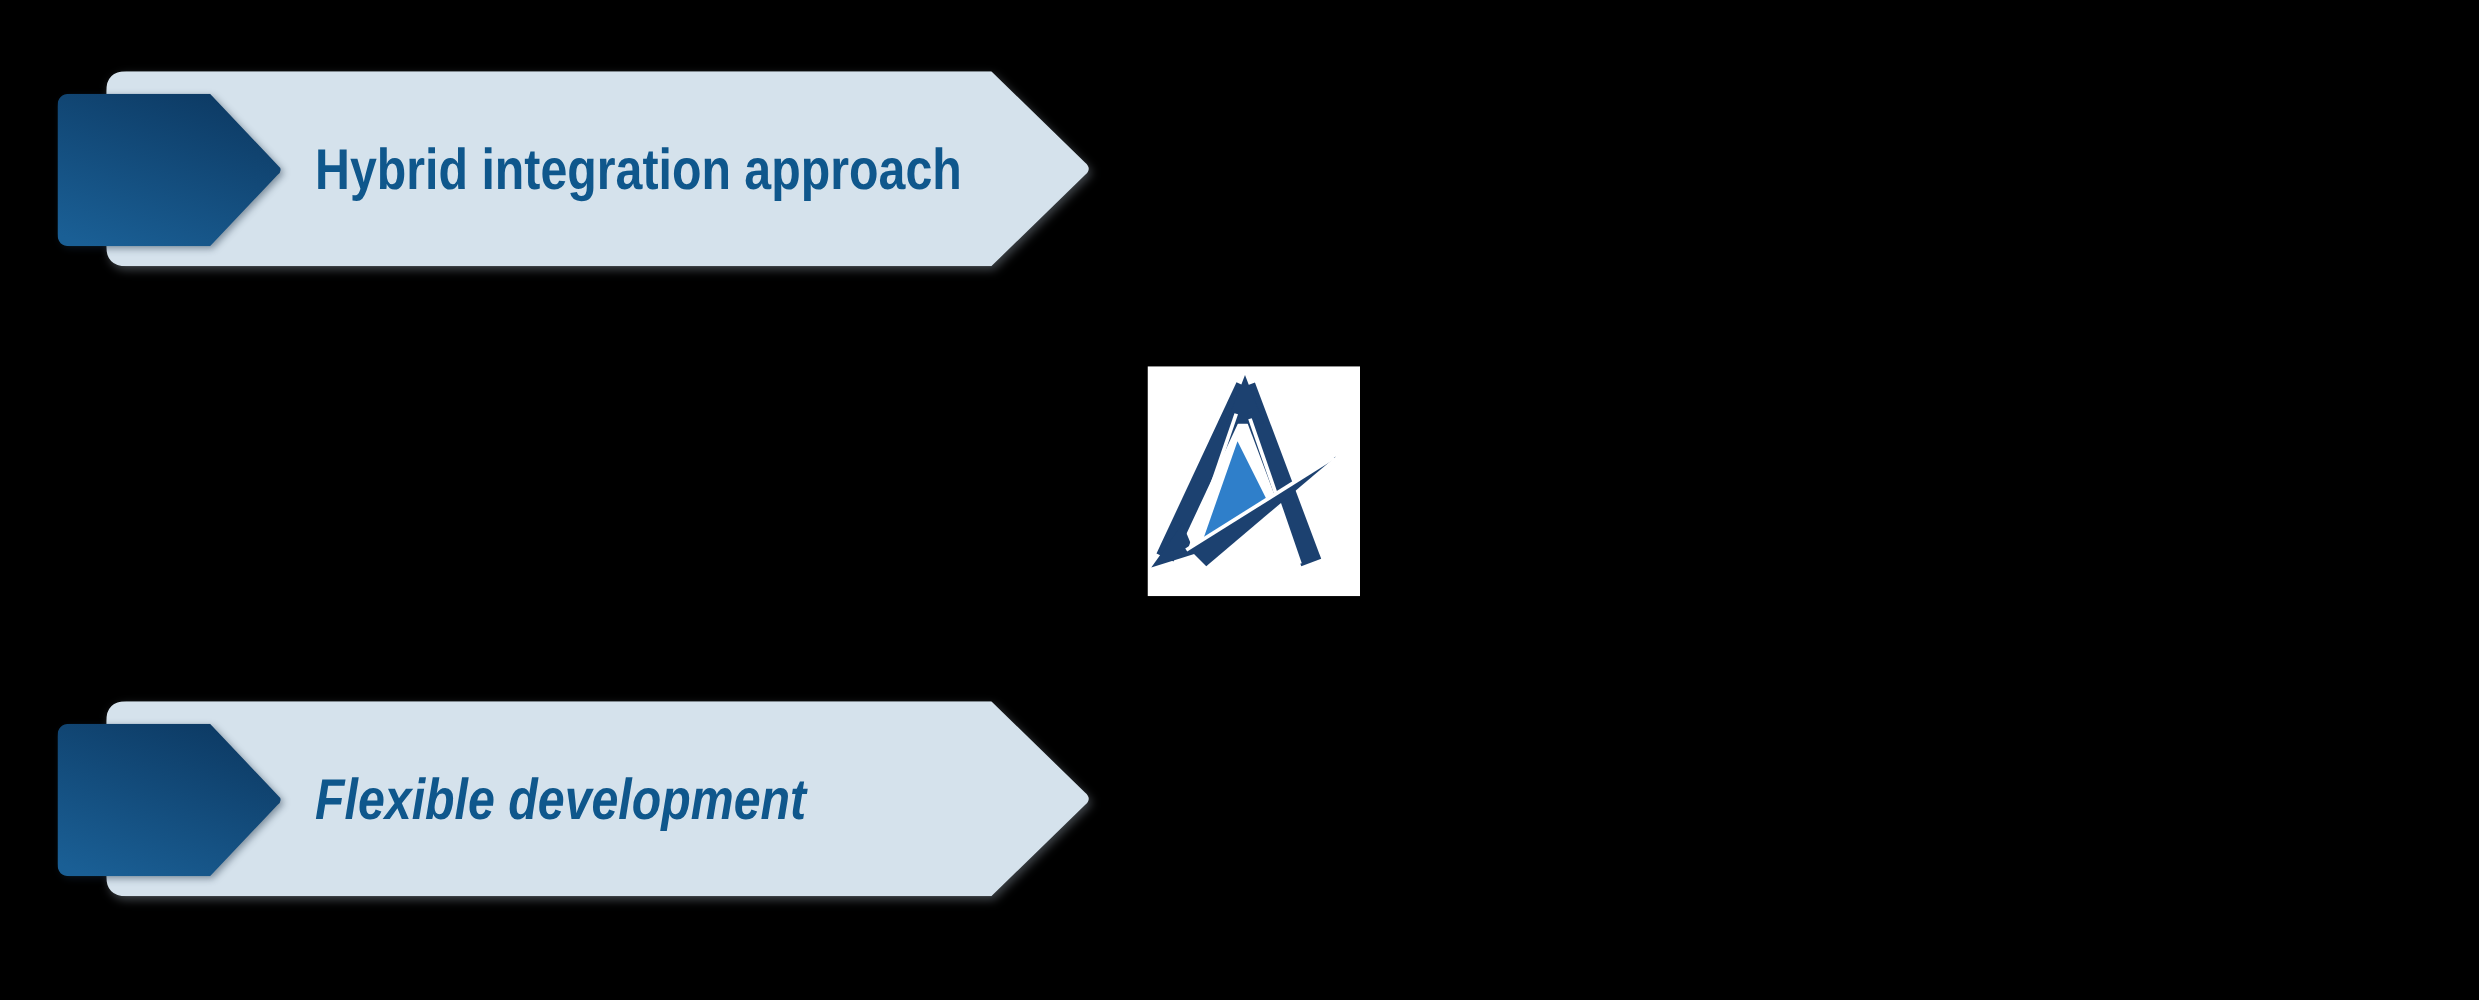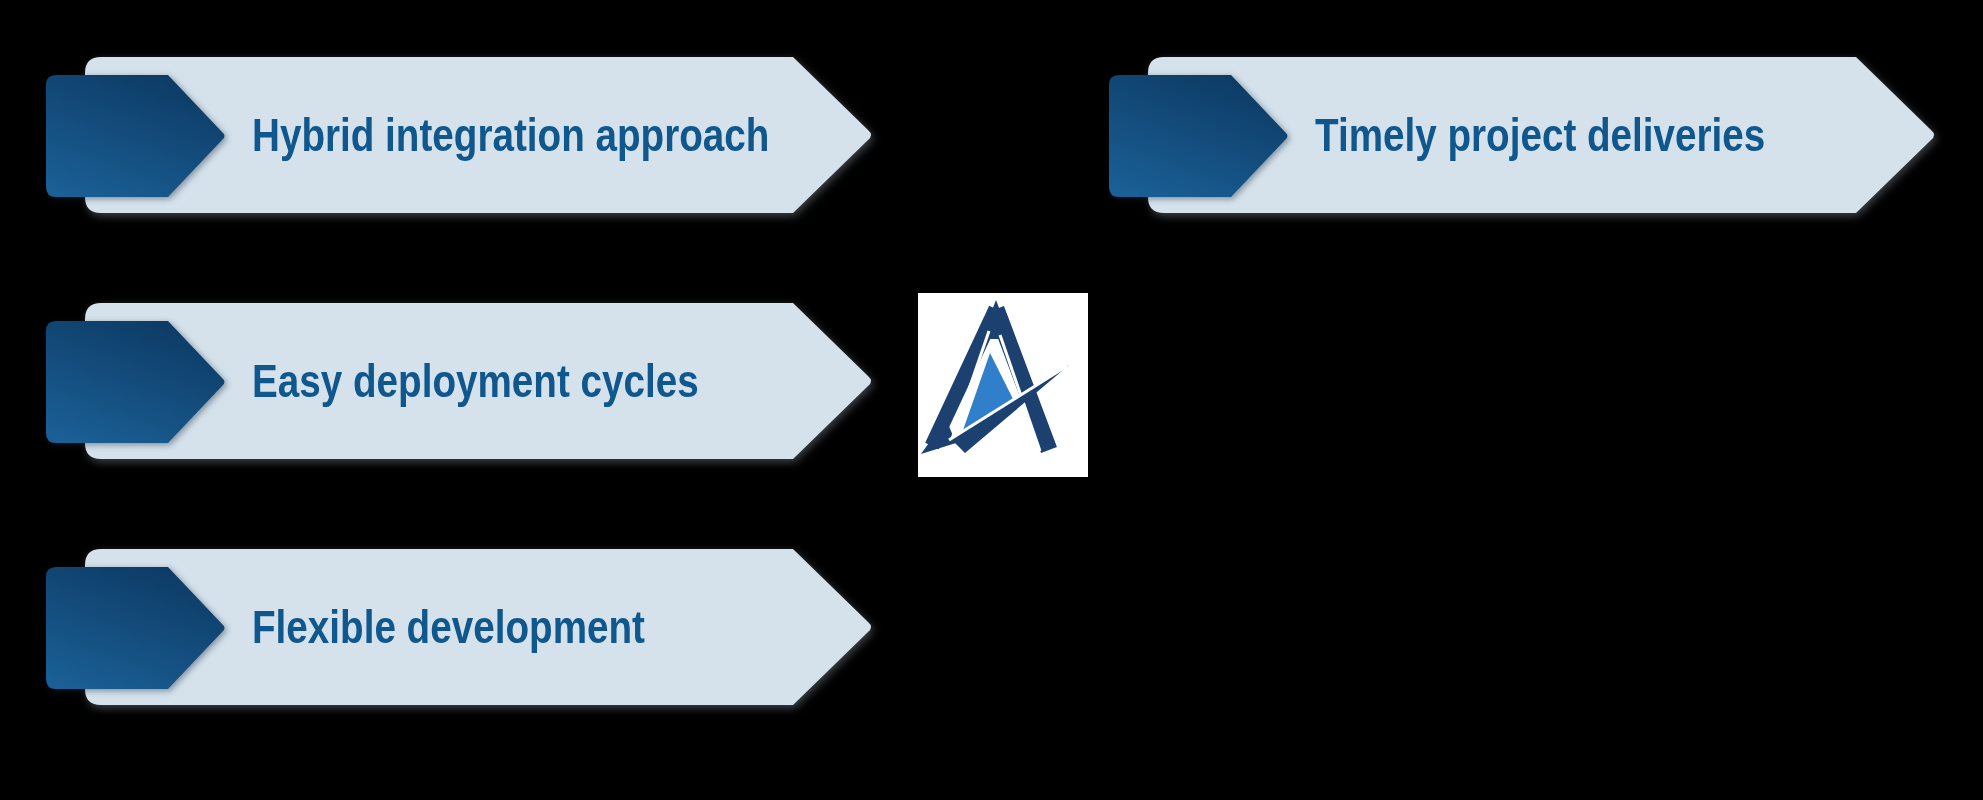--- a/index.html
+++ b/index.html
@@ -105,15 +105,6 @@
     <span class="label">Flexible development</span>
   </div>
 
-  <div class="banner col-right row-0">
-    <svg class="shape-svg" viewBox="0 0 790 156">
-      <path class="light-path" d="M16,0 H708 L783,73 Q789,78 783,83 L708,156 H16 Q0,156 0,140 V16 Q0,0 16,0 Z"></path>
-    </svg>
-    <svg class="arrow-svg" viewBox="0 0 181 122">
-      <path fill="url(#arrowGrad)" d="M10,0 H122 L176,57 Q181,61 176,65 L122,122 H10 Q0,122 0,112 V10 Q0,0 10,0 Z"></path>
-    </svg>
-    <span class="label">Timely project deliveries</span>
-  </div>
 
 
 

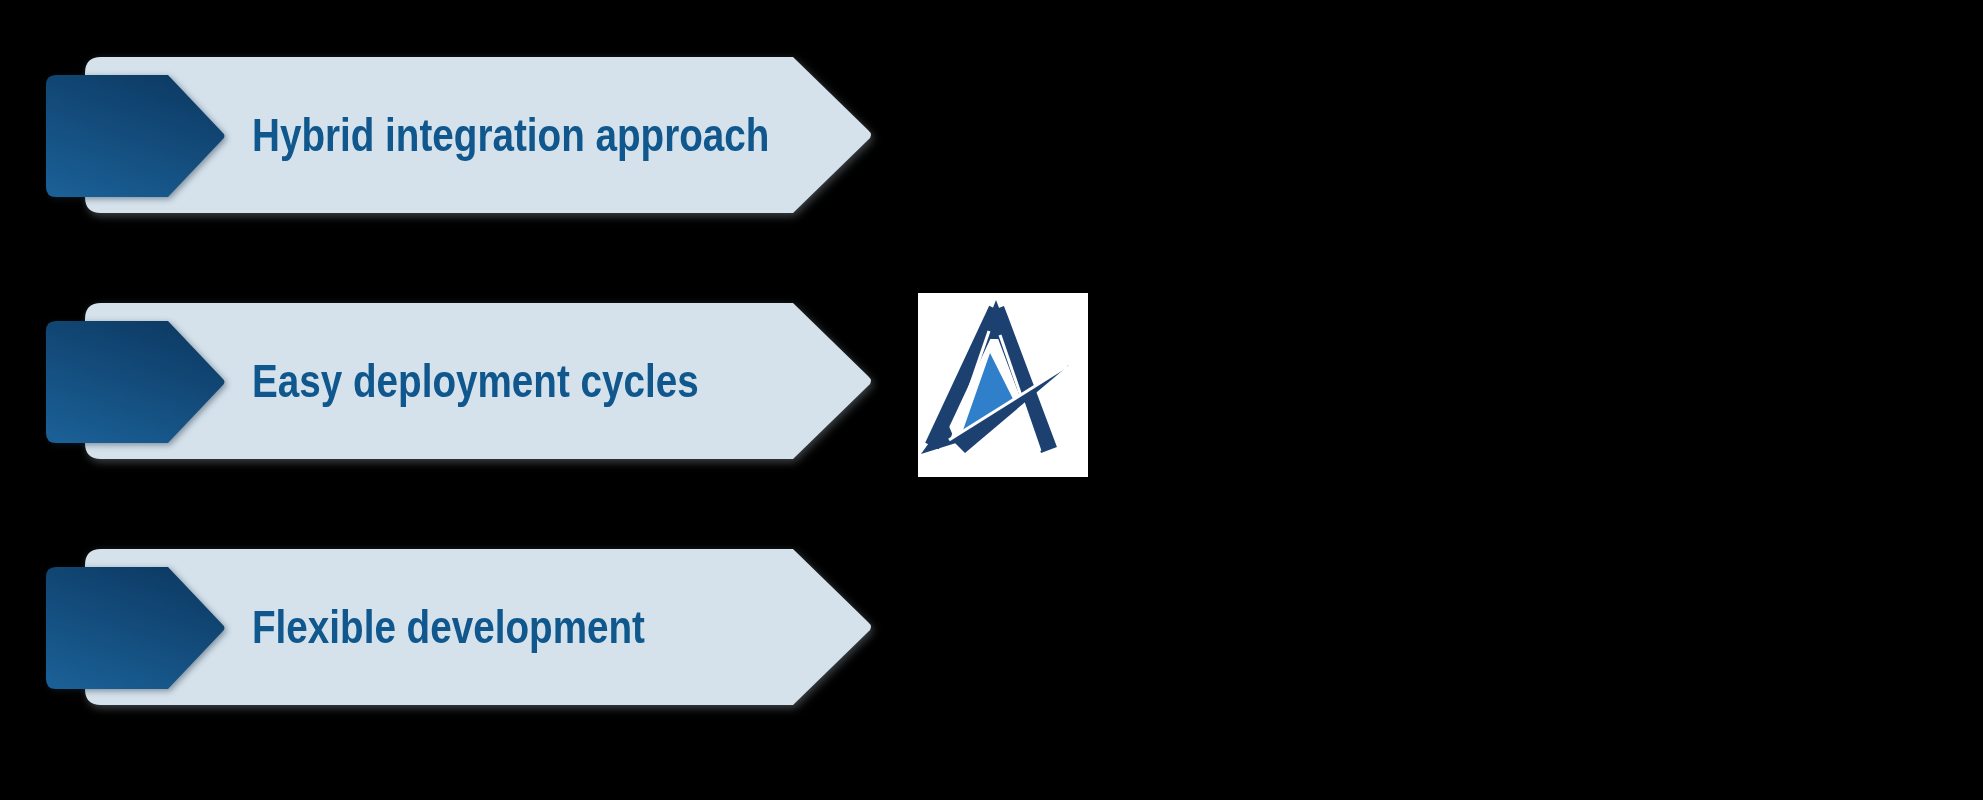--- a/index.html
+++ b/index.html
@@ -85,15 +85,6 @@
     <span class="label">Hybrid integration approach</span>
   </div>
 
-  <div class="banner col-left row-1">
-    <svg class="shape-svg" viewBox="0 0 790 156">
-      <path class="light-path" d="M16,0 H708 L783,73 Q789,78 783,83 L708,156 H16 Q0,156 0,140 V16 Q0,0 16,0 Z"></path>
-    </svg>
-    <svg class="arrow-svg" viewBox="0 0 181 122">
-      <path fill="url(#arrowGrad)" d="M10,0 H122 L176,57 Q181,61 176,65 L122,122 H10 Q0,122 0,112 V10 Q0,0 10,0 Z"></path>
-    </svg>
-    <span class="label">Easy deployment cycles</span>
-  </div>
 
   <div class="banner col-left row-2">
     <svg class="shape-svg" viewBox="0 0 790 156">

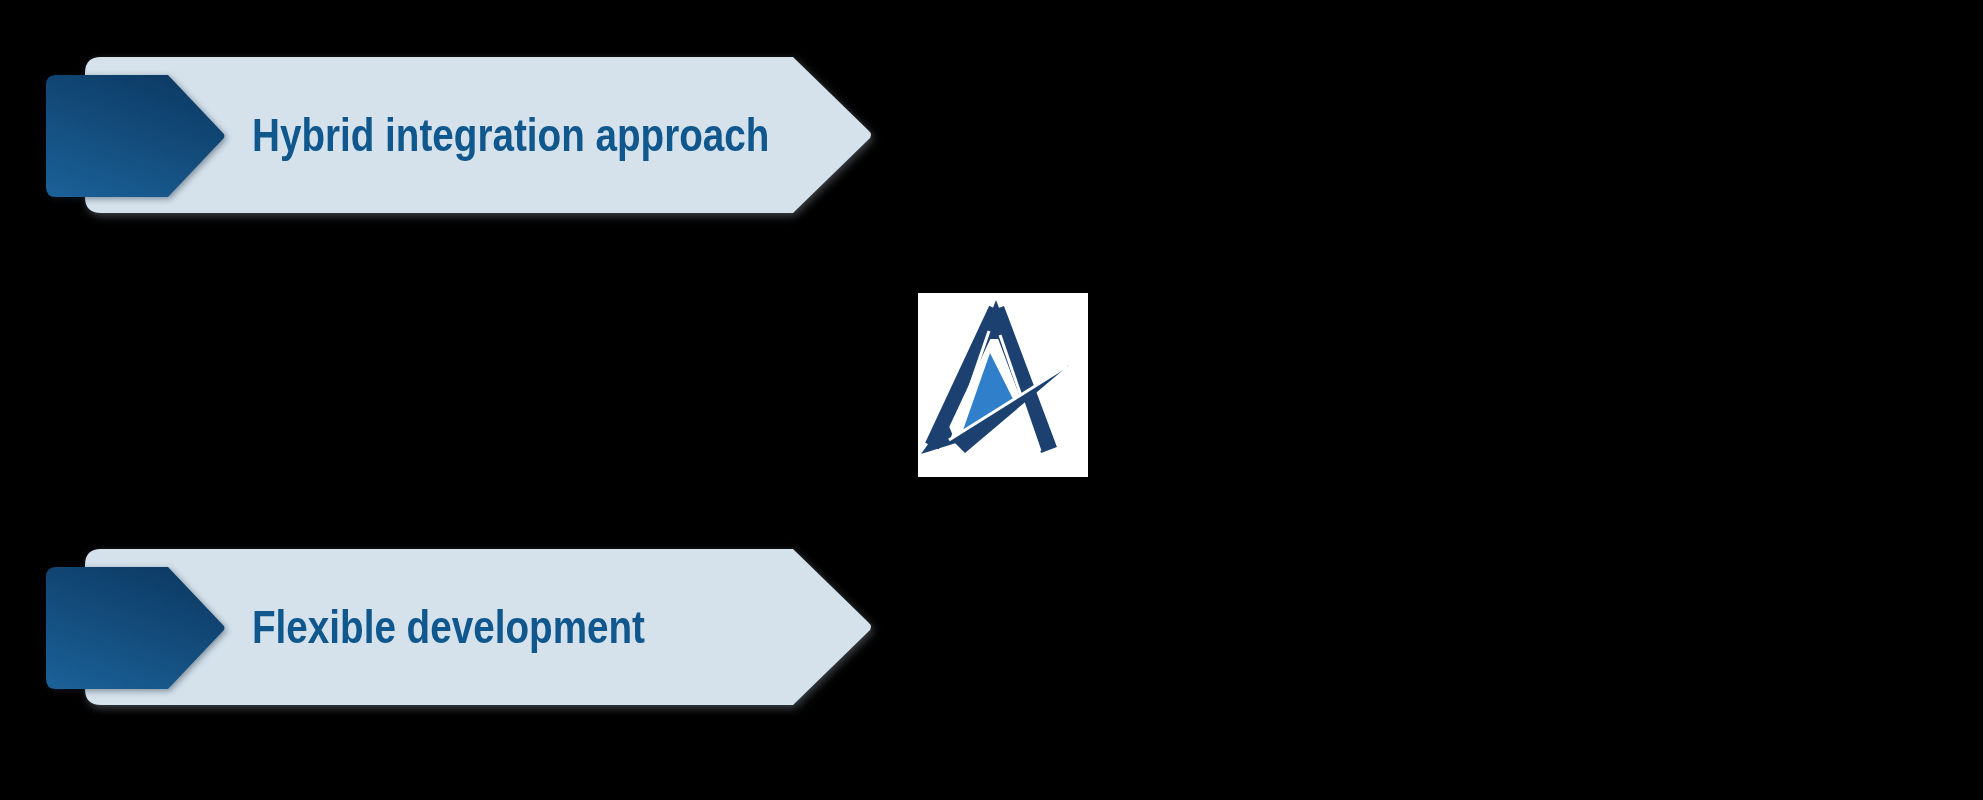--- a/index.html
+++ b/index.html
@@ -26,7 +26,7 @@
   .col-right{left:1148px;}
   .row-0{top:57px;}
   .row-1{top:303px;}
-  .row-2{top:549px;}
+  .row-2{top:561px;font-style:italic;}
 
   .shape-svg{
     position:absolute;left:0;top:0;width:790px;height:156px;

